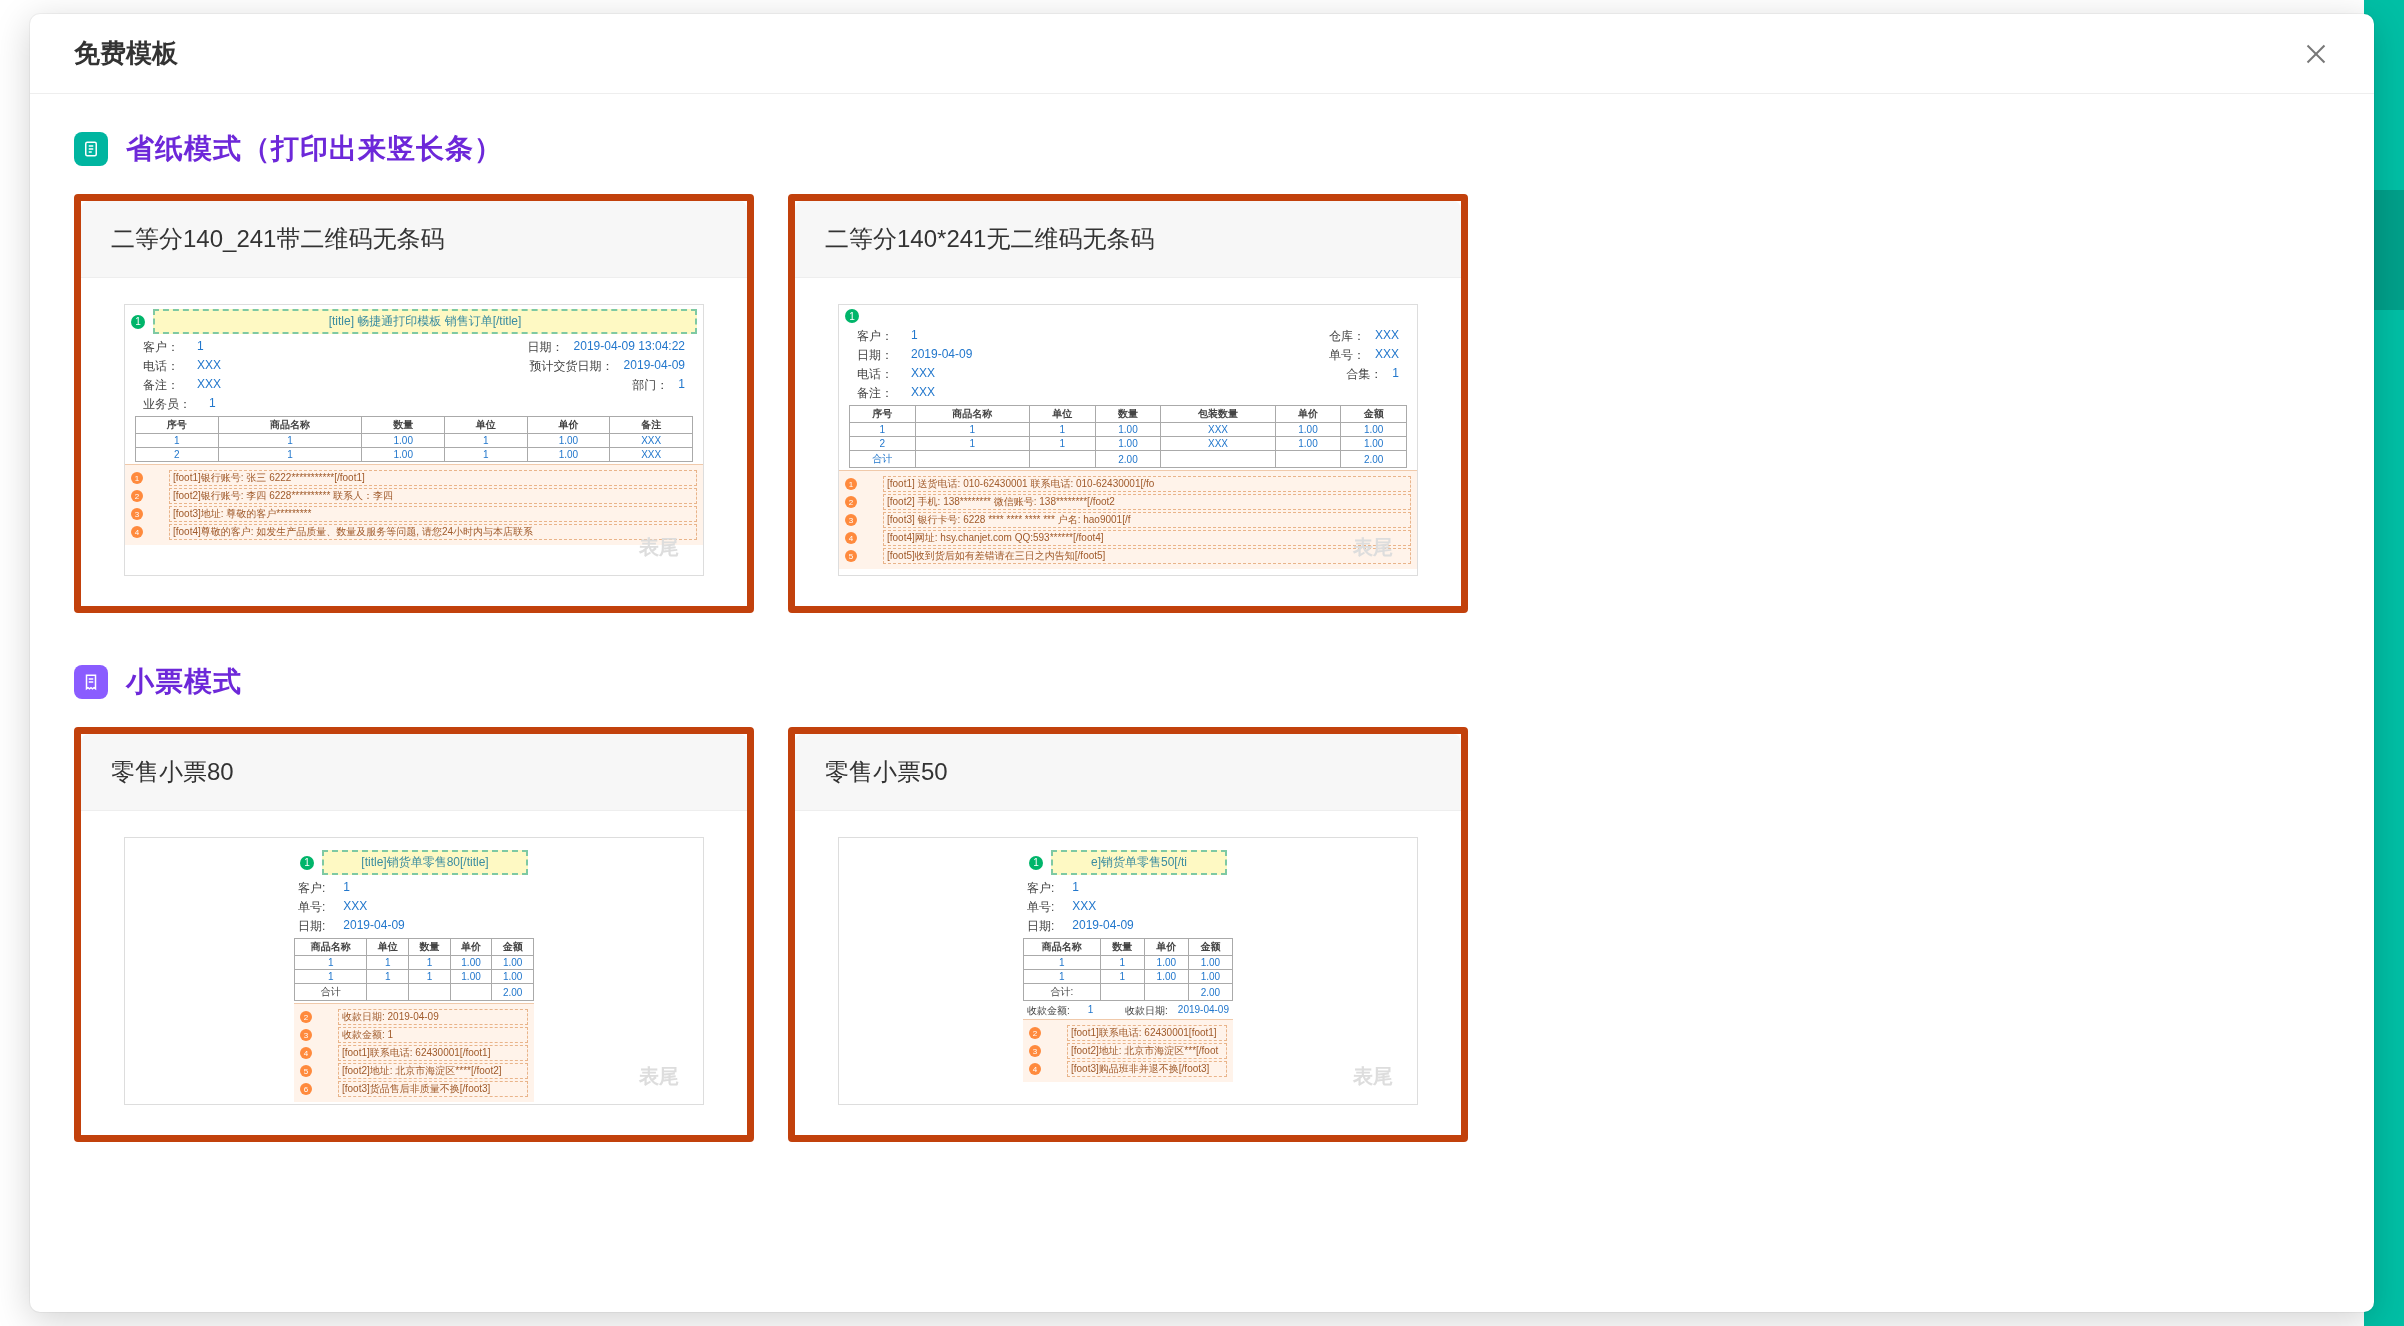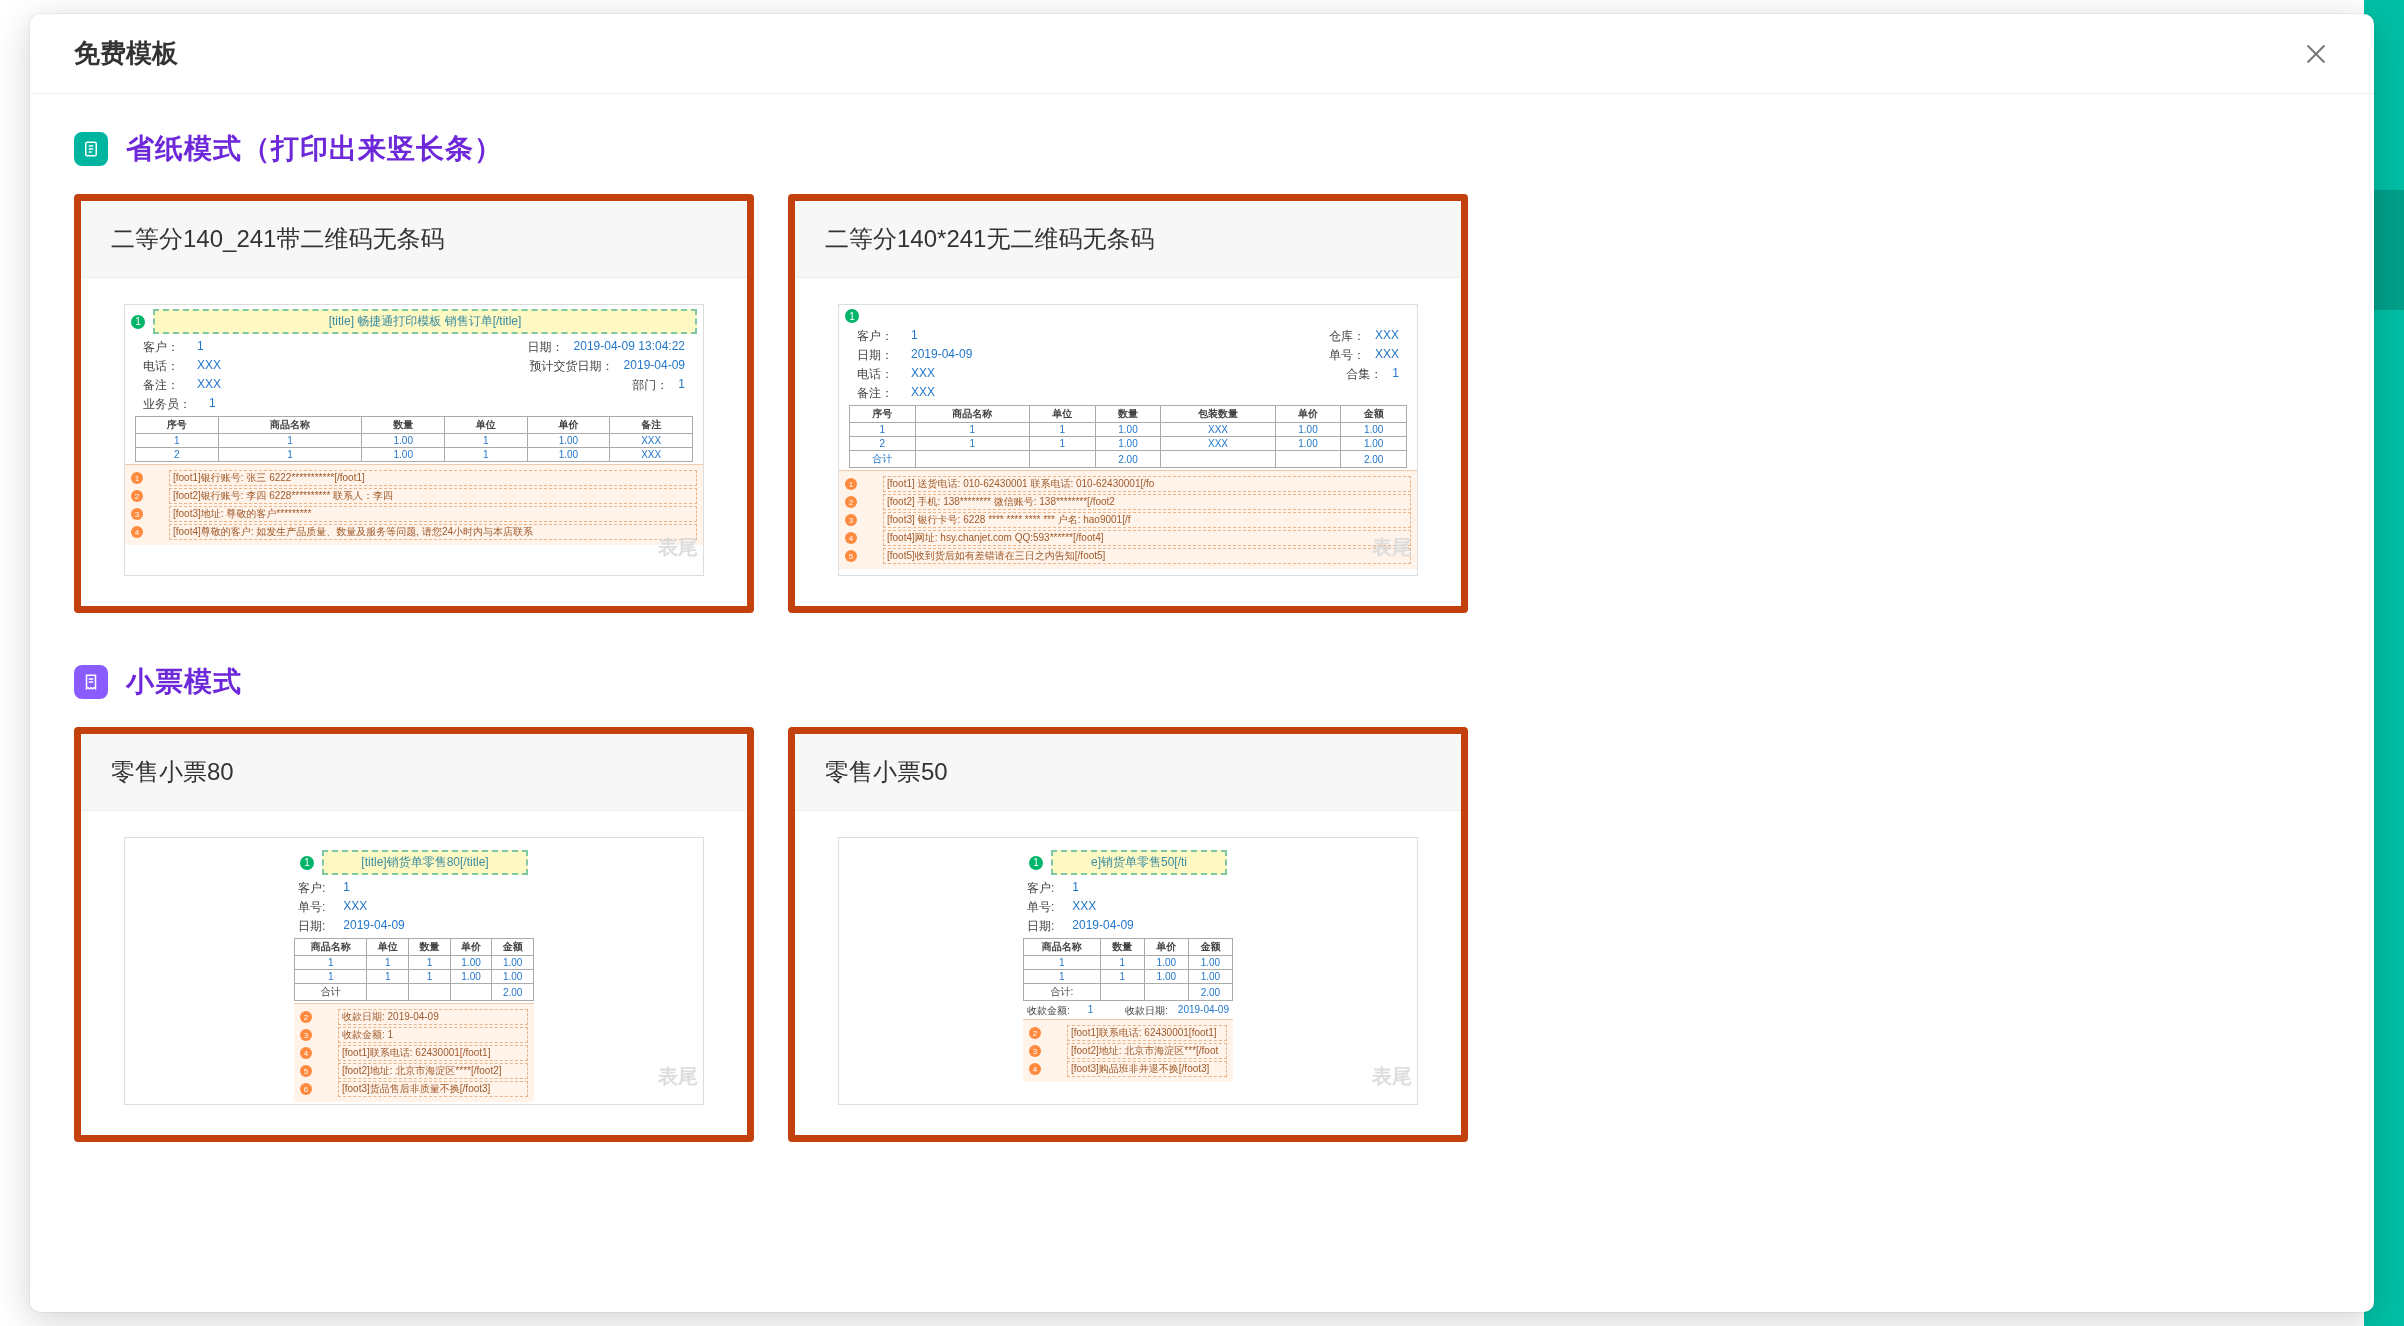--- a/index.html
+++ b/index.html
@@ -110,7 +110,7 @@
   }
   .footline .fwrap { border:1px dashed #e9b48a; padding:0 3px; flex:1;margin-left:20px; }
   .wm {
-    position:absolute; right:5px; bottom:14px; font-size:20px; color:#ddd; font-weight:600;
+    position:absolute; right:24px; bottom:14px; font-size:20px; color:#ddd; font-weight:600;
     pointer-events:none;
   }
 

